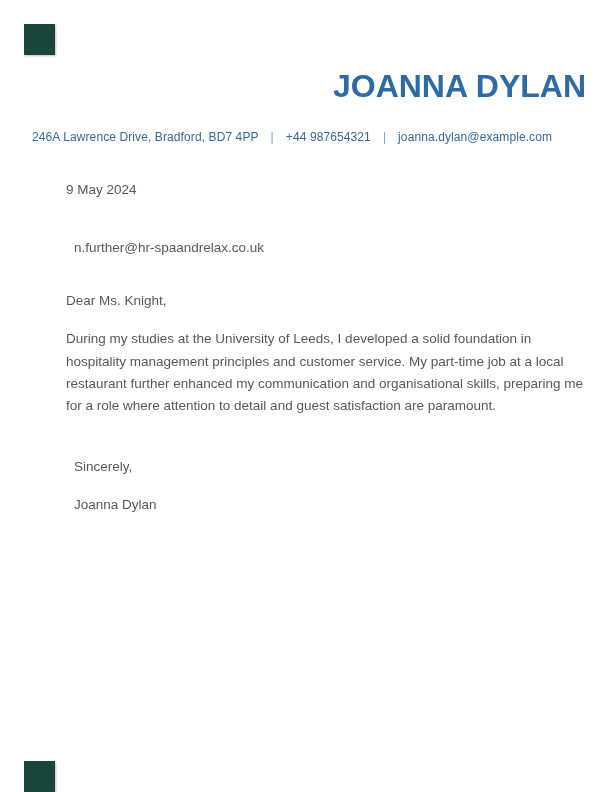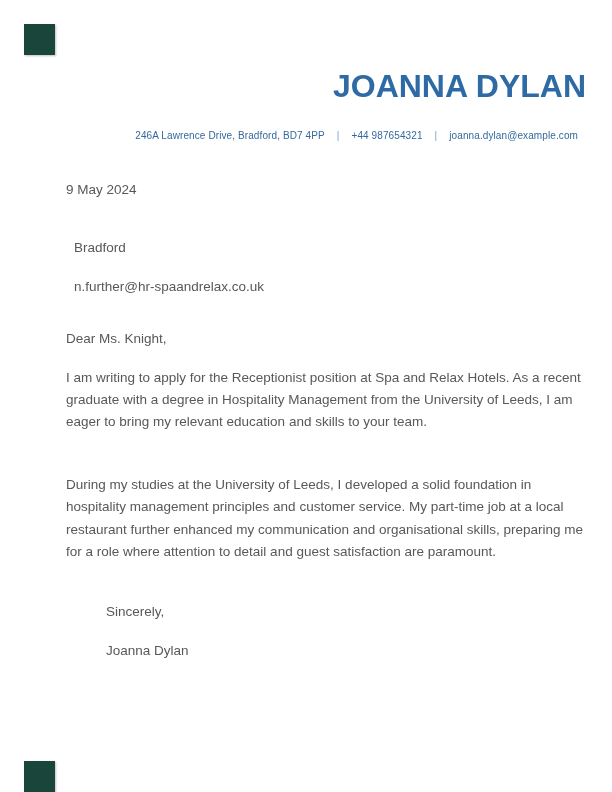--- a/index.html
+++ b/index.html
@@ -40,8 +40,8 @@
     top: 106px;
     left: 0;
     right: 34px;
-    text-align: right;
-    font-size: 10px;
+    text-align: left;
+    font-size: 12px;
     color: #34699e;
     letter-spacing: 0.1px;
   }

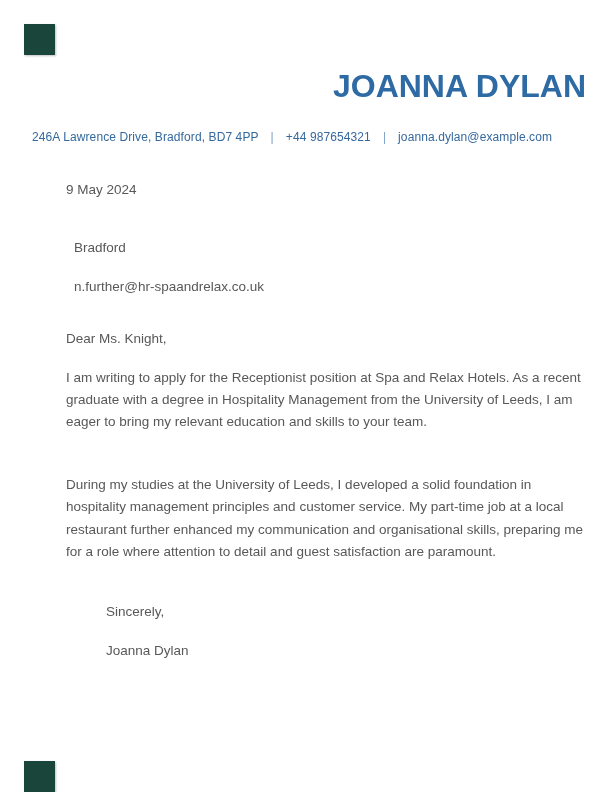--- a/index.html
+++ b/index.html
@@ -86,7 +86,6 @@
     <p class="date-line">9 May 2024</p>
 
     <div class="recipient-block">
-      <div>Bradford</div>
       <div>n.further@hr-spaandrelax.co.uk</div>
     </div>
 

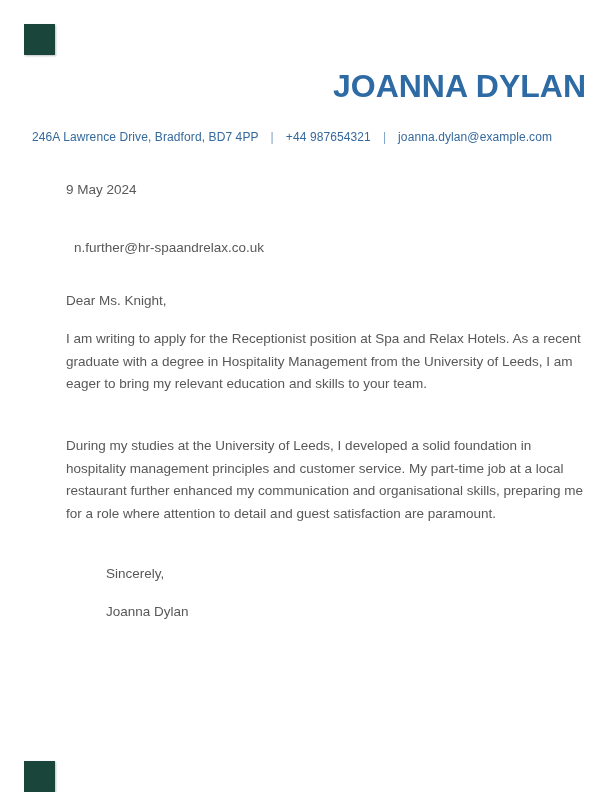--- a/index.html
+++ b/index.html
@@ -91,7 +91,6 @@
 
     <p class="salutation">Dear Ms. Knight,</p>
 
-    <p class="para">I am writing to apply for the Receptionist position at Spa and Relax Hotels. As a recent graduate with a degree in Hospitality Management from the University of Leeds, I am eager to bring my relevant education and skills to your team.</p>
     <p class="para">During my studies at the University of Leeds, I developed a solid foundation in hospitality management principles and customer service. My part-time job at a local restaurant further enhanced my communication and organisational skills, preparing me for a role where attention to detail and guest satisfaction are paramount.</p>
 
     <div class="closing-block">

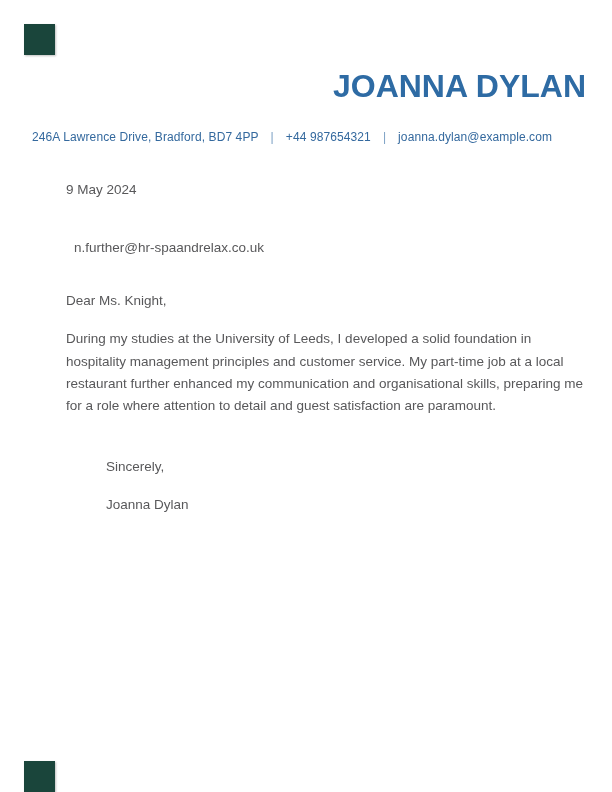--- a/index.html
+++ b/index.html
@@ -65,7 +65,7 @@
   .recipient-block { margin-bottom: 6px; }
   .salutation { }
   .para { margin-bottom: 24px; }
-  .closing-block { margin-top: -10px; margin-left: 32px; }
+  .closing-block { margin-top: -10px; }
 </style>
 </head>
 <body>

